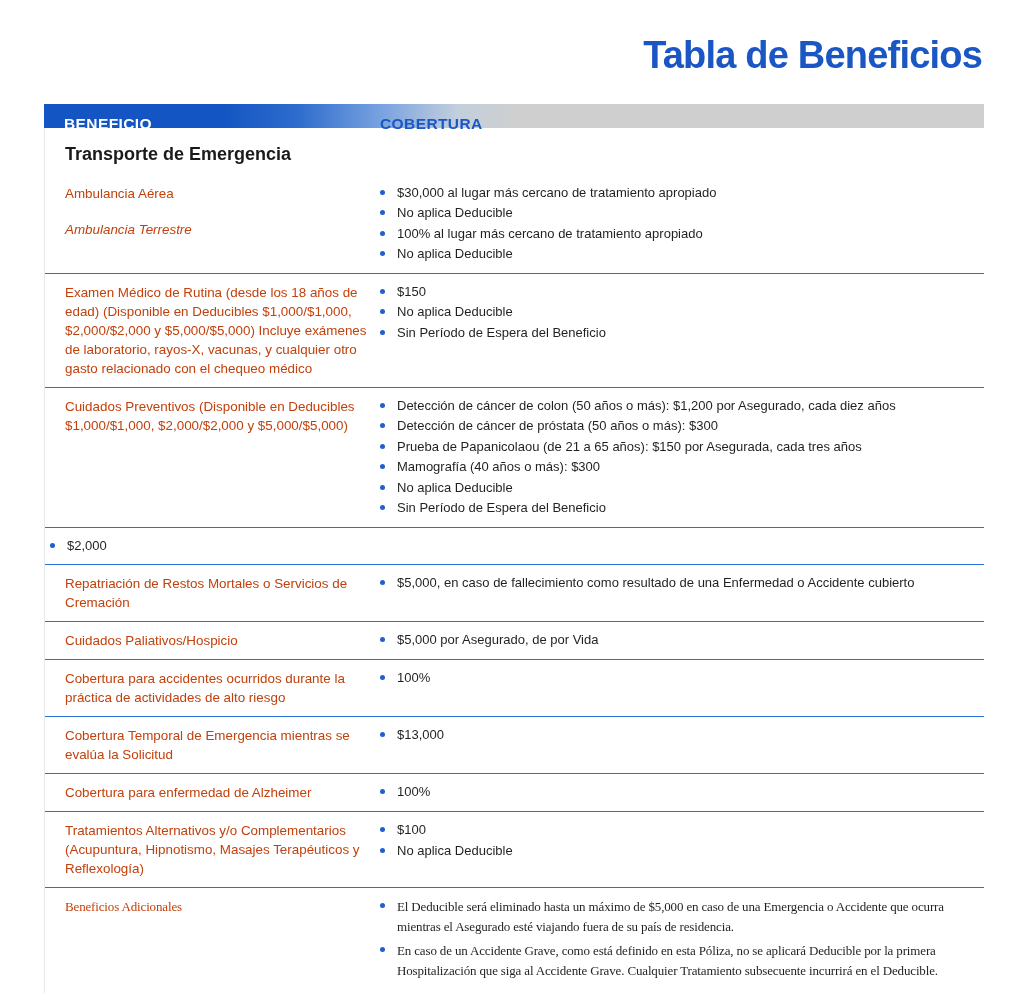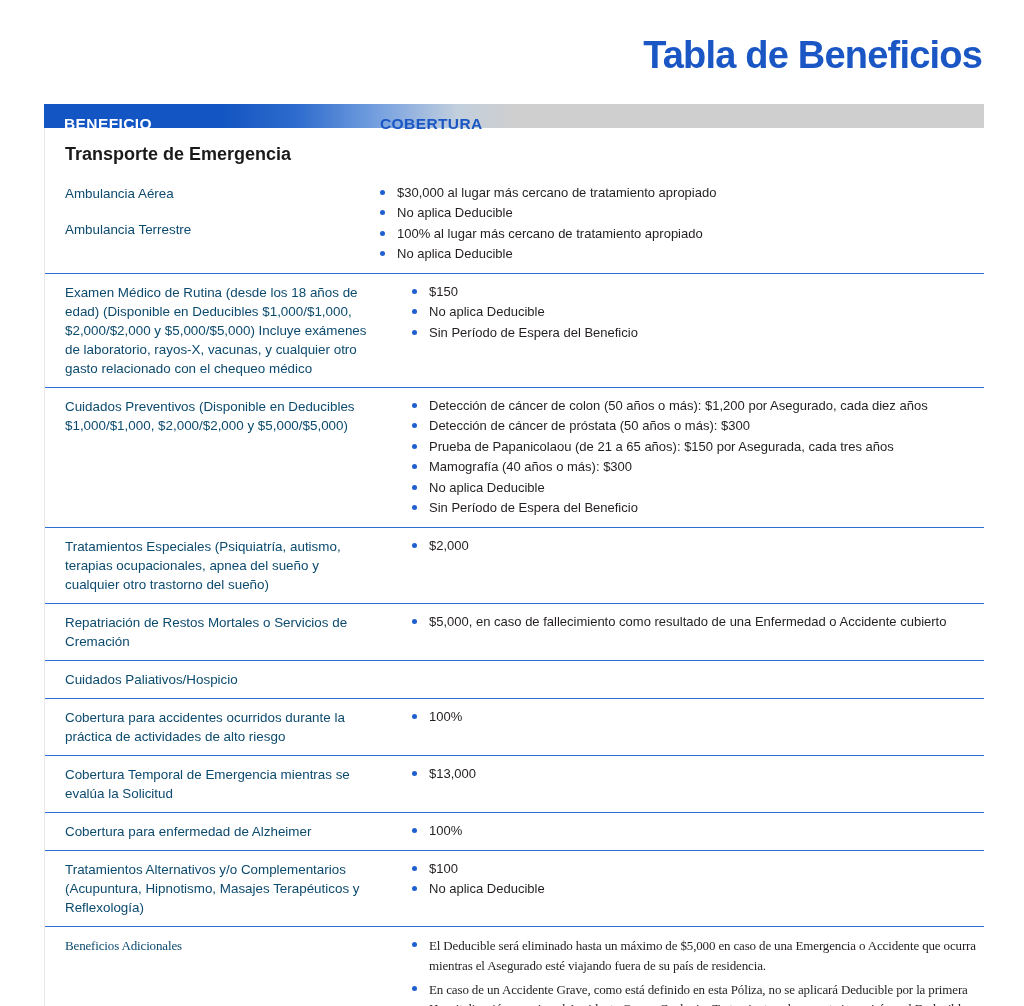--- a/index.html
+++ b/index.html
@@ -95,7 +95,7 @@
     box-sizing: border-box;
     font-size: 13.4px;
     line-height: 1.42;
-    color: #0c4a6e;
+    color: #c2410c;
   }
   .row .coverage {
     flex: 1 1 auto;

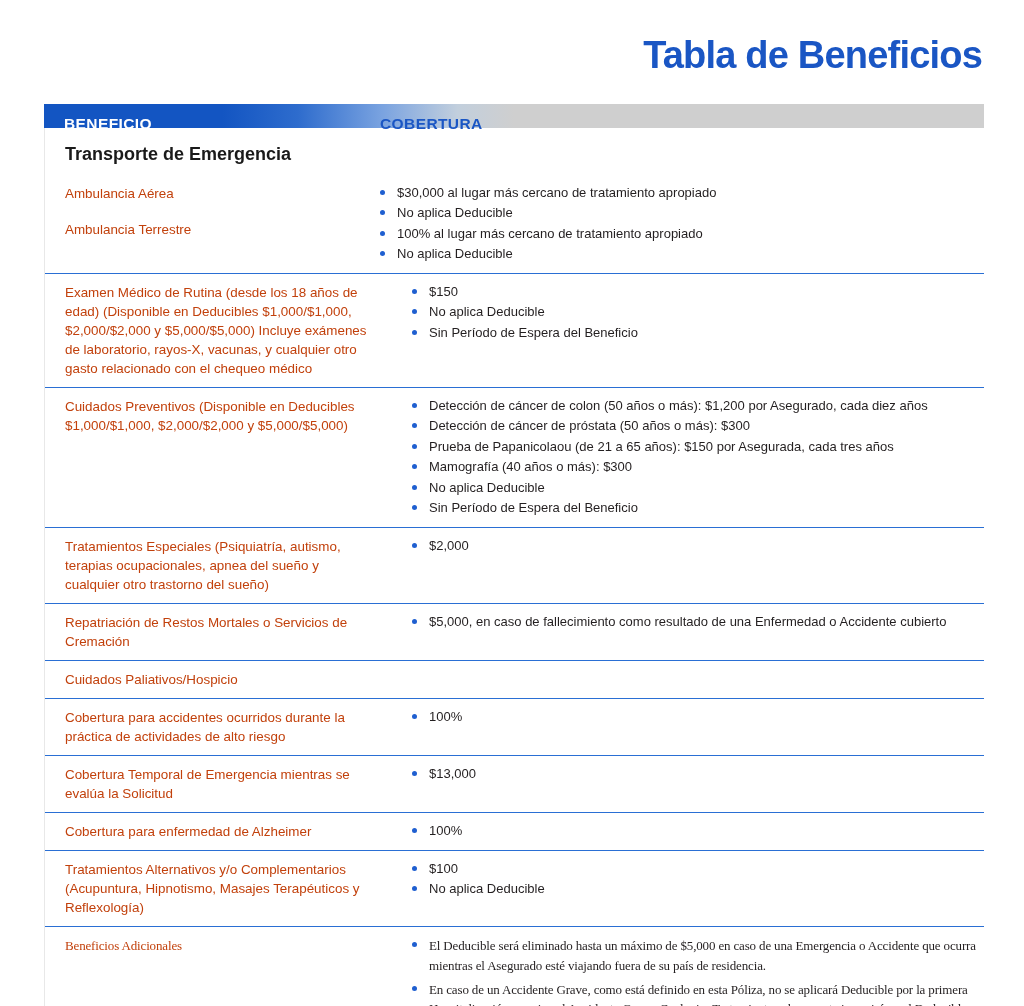--- a/index.html
+++ b/index.html
@@ -121,7 +121,7 @@
     line-height: 1.42;
     margin-bottom: 17px;
   }
-  .sublabels .sub:last-child { margin-bottom: 0; }
+  .sublabels .sub:last-child { margin-bottom: 0; font-style: italic; }
 
   
   ul.bullets {

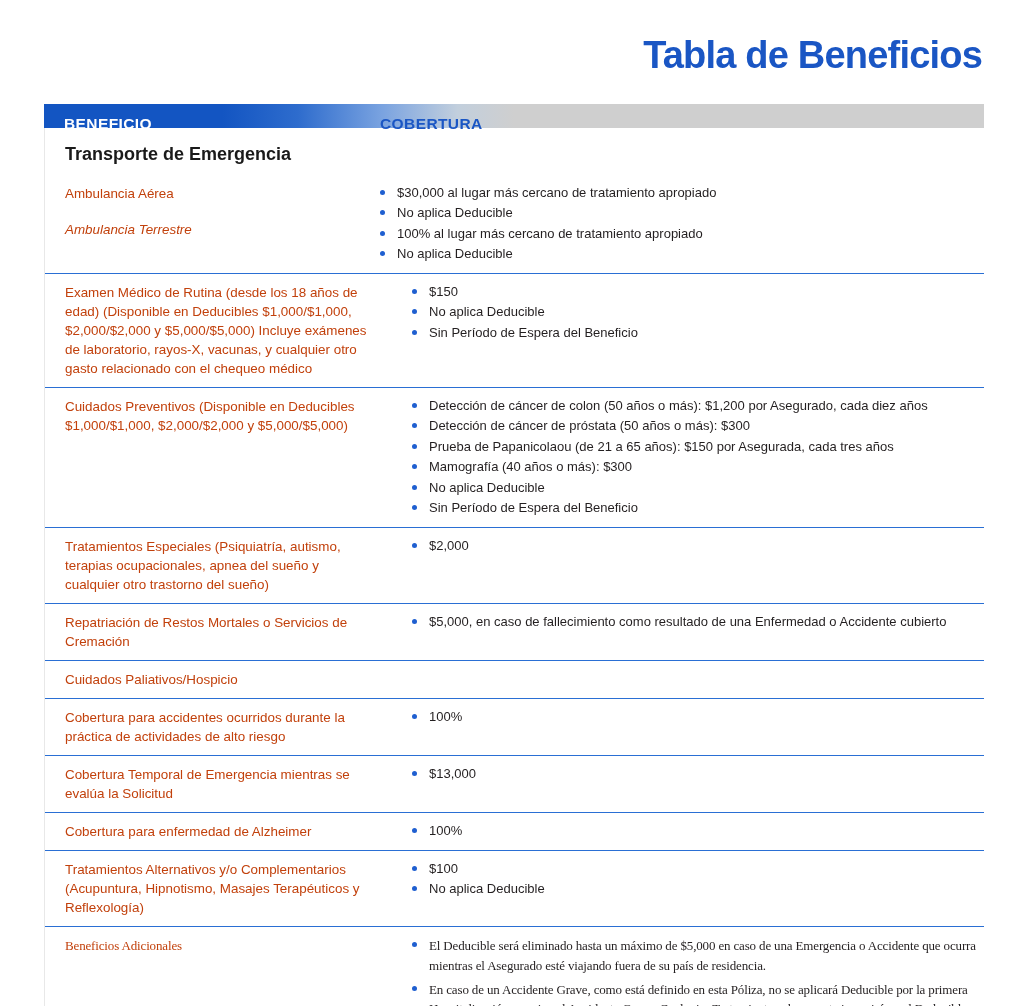--- a/index.html
+++ b/index.html
@@ -86,7 +86,6 @@
   }
   .row.divided {
     border-top: 1.6px solid #2a6fd4;
-    gap: 32px;
   }
   .row .benefit {
     width: 330px;

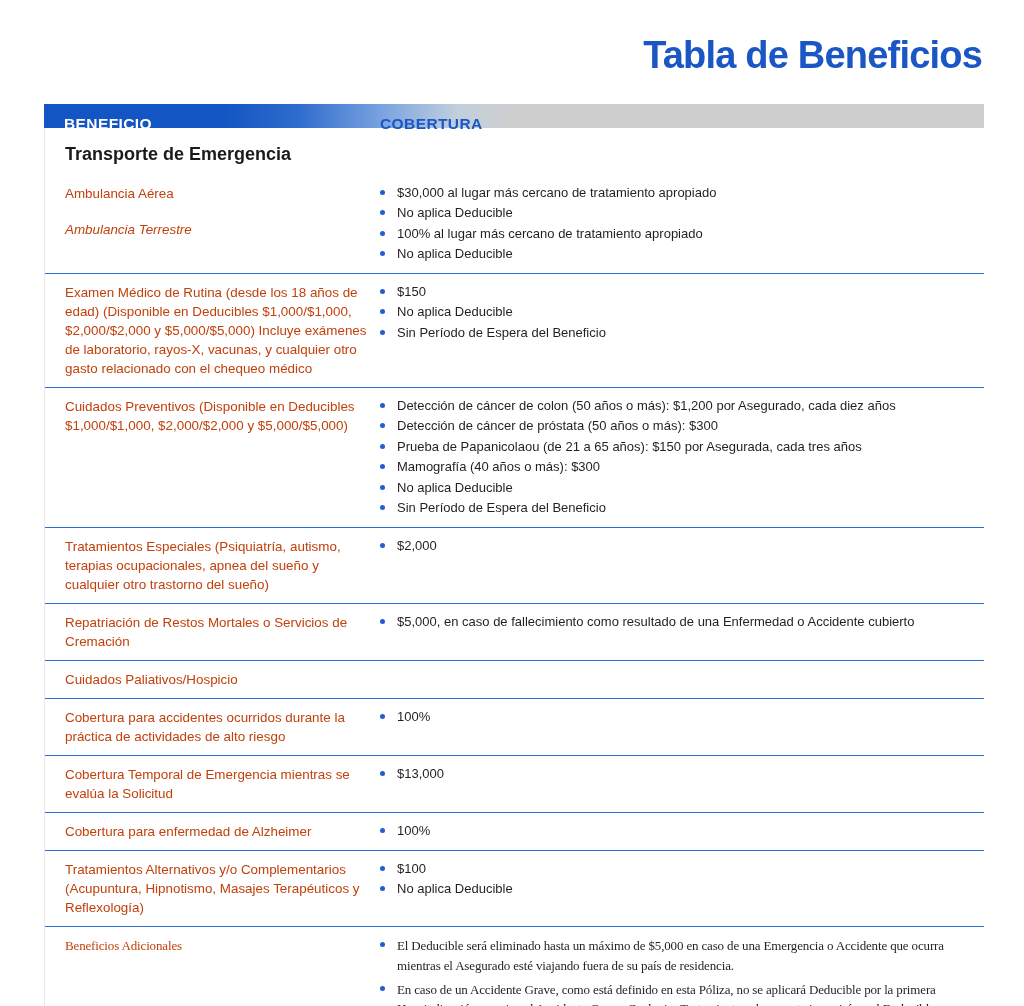--- a/index.html
+++ b/index.html
@@ -212,7 +212,6 @@
         </div>
       </div>
       <div class="row divided">
-        <div class="benefit">Tratamientos Especiales (Psiquiatría, autismo, terapias ocupacionales, apnea del sueño y cualquier otro trastorno del sueño)</div>
         <div class="coverage">
           <ul class="bullets">
             <li>$2,000</li>

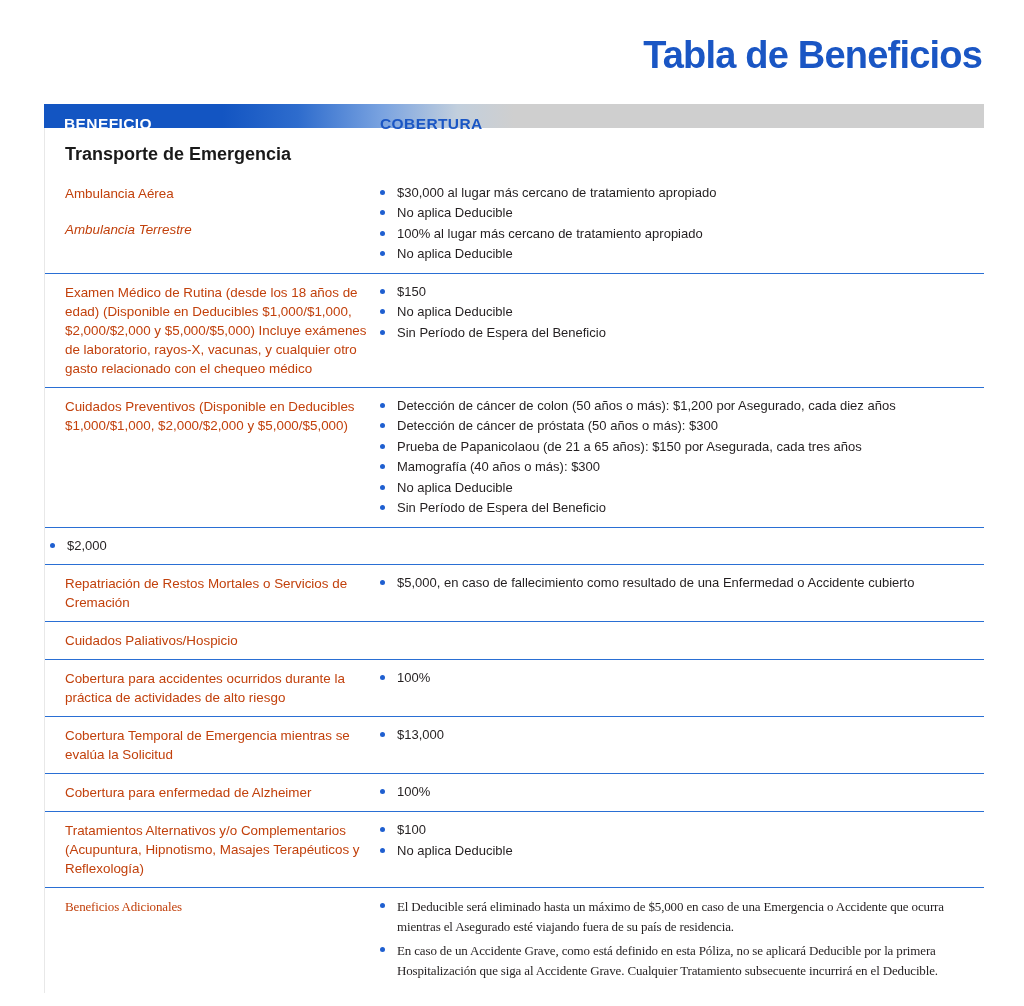--- a/index.html
+++ b/index.html
@@ -228,6 +228,11 @@
       </div>
       <div class="row divided">
         <div class="benefit">Cuidados Paliativos/Hospicio</div>
+        <div class="coverage">
+          <ul class="bullets">
+            <li>$5,000 por Asegurado, de por Vida</li>
+          </ul>
+        </div>
       </div>
       <div class="row divided">
         <div class="benefit">Cobertura para accidentes ocurridos durante la práctica de actividades de alto riesgo</div>

